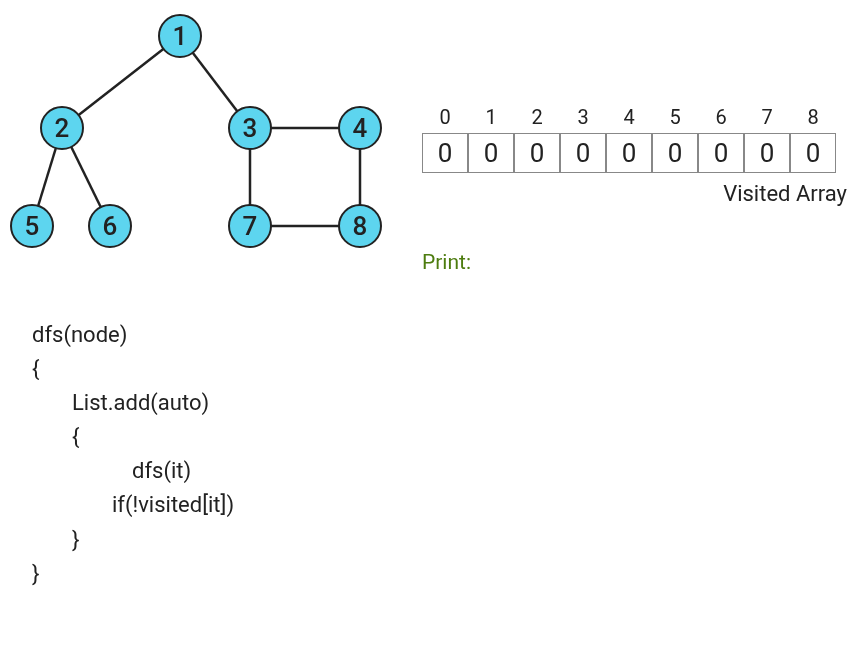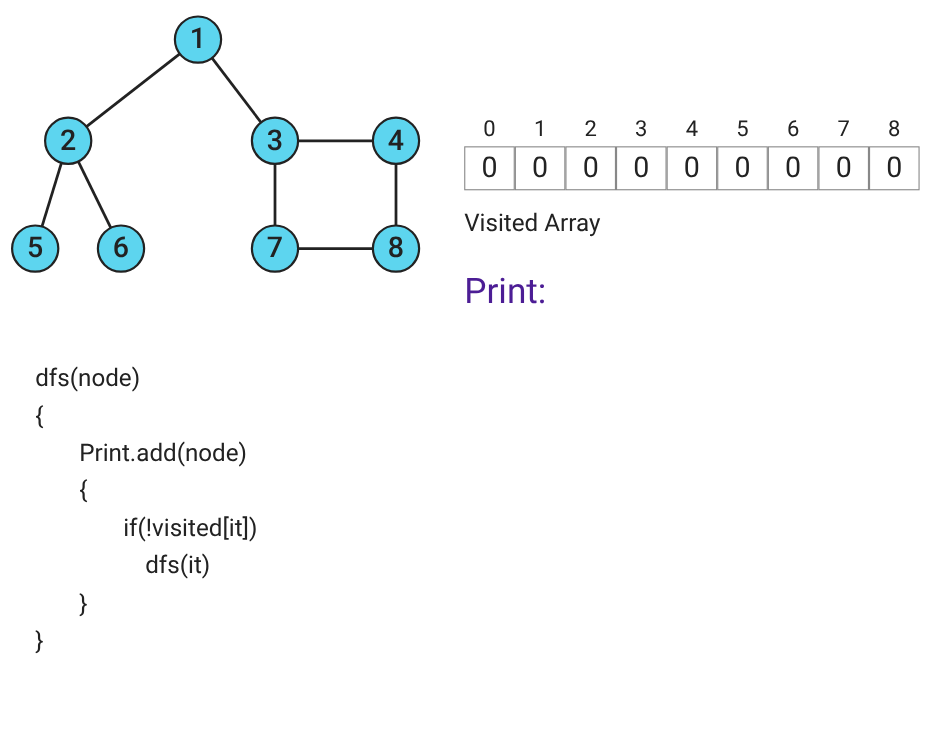--- a/index.html
+++ b/index.html
@@ -42,9 +42,9 @@
       font-size: 26px; color: #222;
     }
     .array-label {
-      text-align: left;
+      text-align: right;
       font-size: 22px;
-      margin-top: 18px;
+      margin-top: 8px;
       color: #222;
     }
 

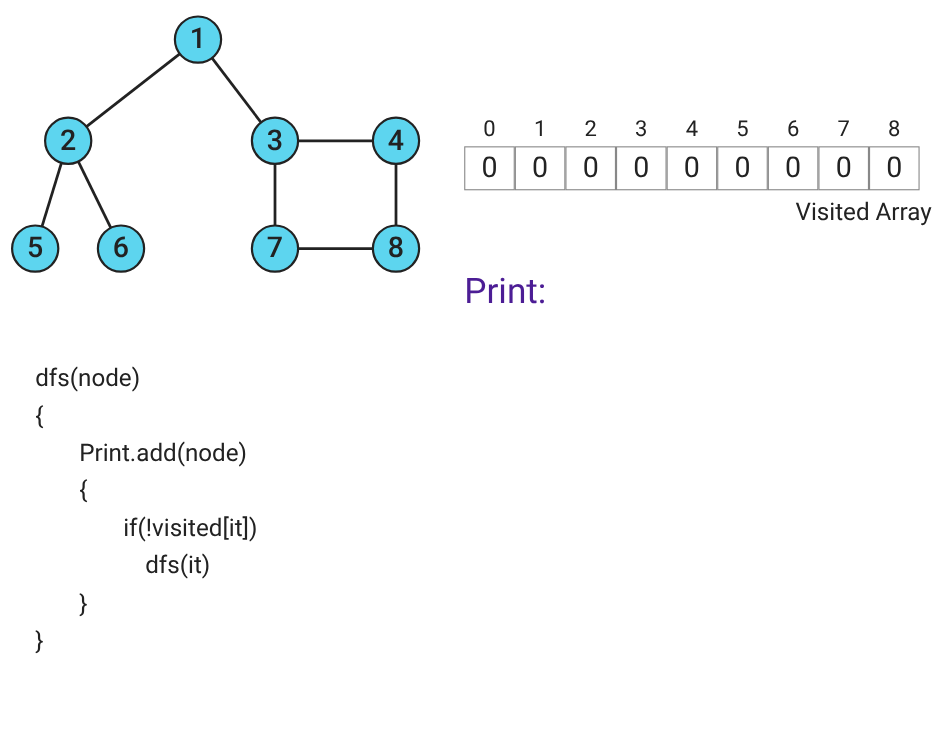--- a/index.html
+++ b/index.html
@@ -50,7 +50,7 @@
 
     
     .print-area { position: absolute; left: 422px; top: 245px; }
-    .print-label { font-size: 32px; color: #4c1d95; }
+    .print-label { font-size: 21px; color: #4d7c0f; }
     .print-value { font-size: 26px; color: #222; margin-left: 8px; }
 
     

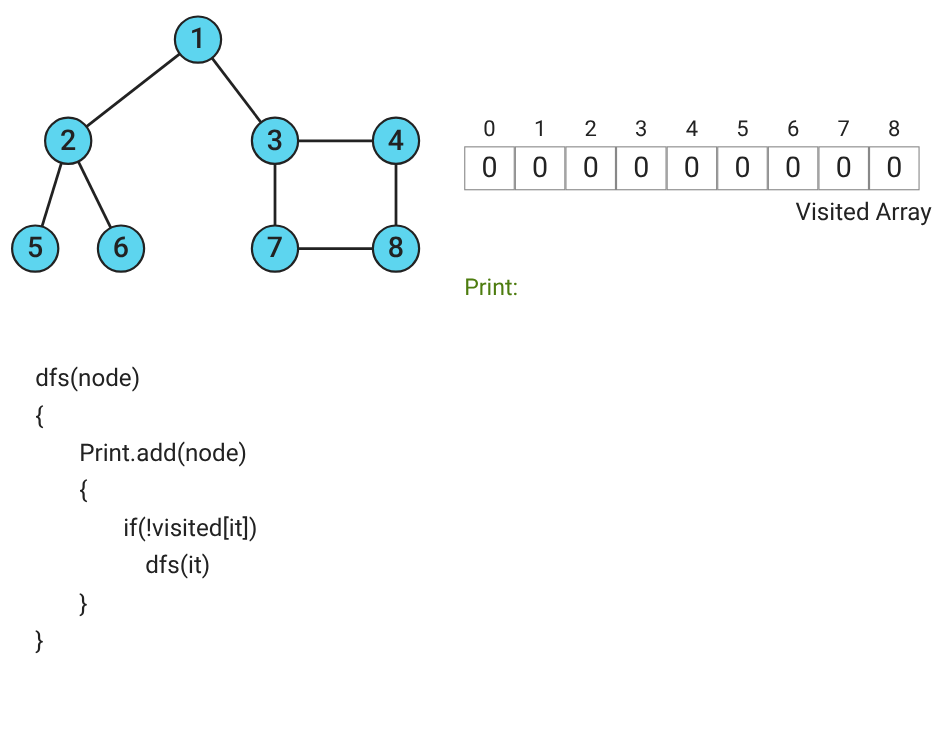--- a/index.html
+++ b/index.html
@@ -57,7 +57,7 @@
     .code-area {
       position: absolute;
       left: 32px;
-      top: 328px;
+      top: 318px;
       font-size: 22px;
       color: #222;
       line-height: 1.55;

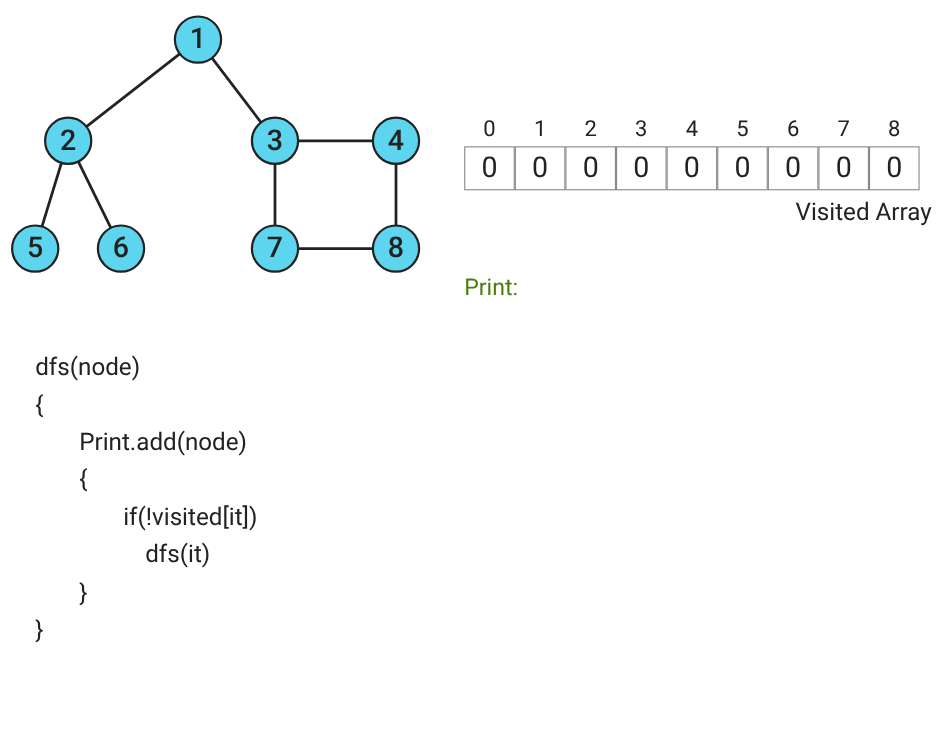--- a/index.html
+++ b/index.html
@@ -130,7 +130,7 @@
   <div class="code-area">
     <div class="code-line">dfs(node)</div>
     <div class="code-line">{</div>
-    <div class="code-line ind1">Print.add(node)</div>
+    <div class="code-line ind1">List.add(auto)</div>
     <div class="code-line ind1">{</div>
     <div class="code-line ind2">if(!visited[it])</div>
     <div class="code-line ind3">dfs(it)</div>

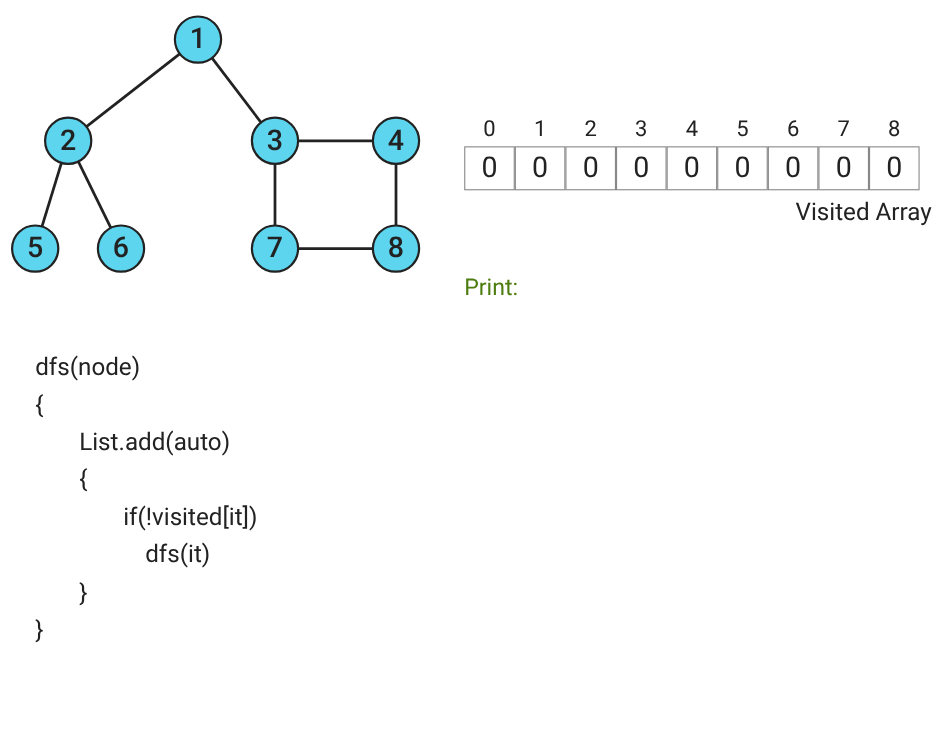--- a/index.html
+++ b/index.html
@@ -132,8 +132,8 @@
     <div class="code-line">{</div>
     <div class="code-line ind1">List.add(auto)</div>
     <div class="code-line ind1">{</div>
+    <div class="code-line ind3">dfs(it)</div>
     <div class="code-line ind2">if(!visited[it])</div>
-    <div class="code-line ind3">dfs(it)</div>
     <div class="code-line ind1">}</div>
     <div class="code-line">}</div>
   </div>

